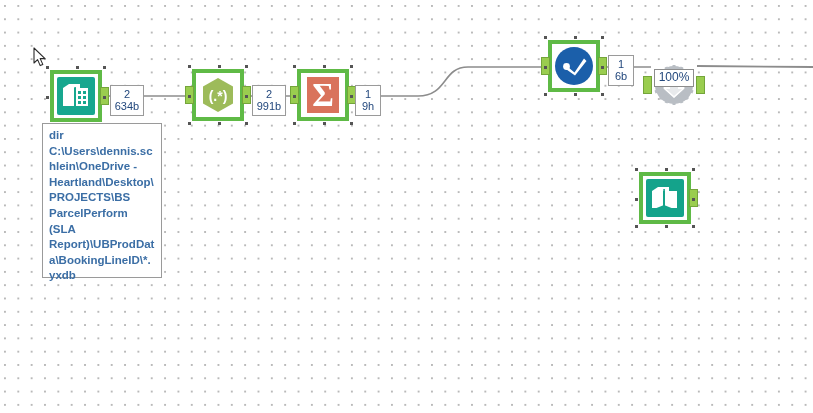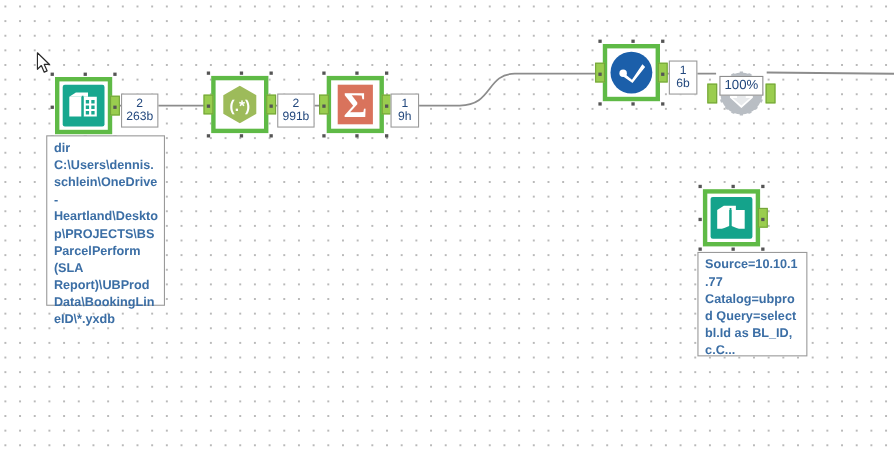--- a/index.html
+++ b/index.html
@@ -293,7 +293,7 @@
 
   <div class="wire-label" style="left:110px; top:85px; width:34px;">
     <span class="c">2</span>
-    <span class="c">263b</span>
+    <span class="c">634b</span>
   </div>
 
   <div class="wire-label" style="left:252px; top:85px; width:34px;">

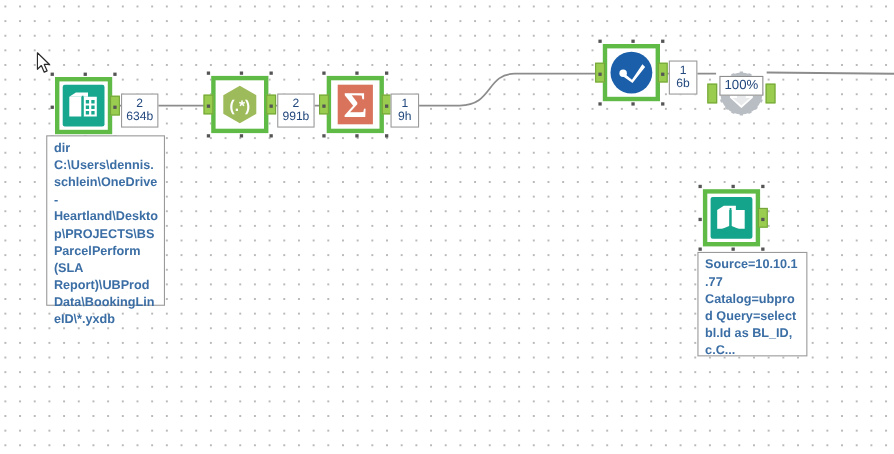--- a/index.html
+++ b/index.html
@@ -311,7 +311,7 @@
     <span class="c">6b</span>
   </div>
 
-  <div class="annotation" style="left:42px; top:123px; width:108px; height:155px;">dir C:\Users\dennis.schlein\OneDrive - Heartland\Desktop\PROJECTS\BS ParcelPerform (SLA Report)\UBProdData\BookingLineID\*.yxdb</div>
+  <div class="annotation" style="left:42px; top:123px; width:120px; height:155px;">dir C:\Users\dennis.schlein\OneDrive - Heartland\Desktop\PROJECTS\BS ParcelPerform (SLA Report)\UBProdData\BookingLineID\*.yxdb</div>
 
   <div class="annotation" style="left:634px; top:229px; width:100px; height:95px;">Source=10.10.1.77 Catalog=ubprod Query=select  bl.Id as BL_ID, c.C...</div>
 

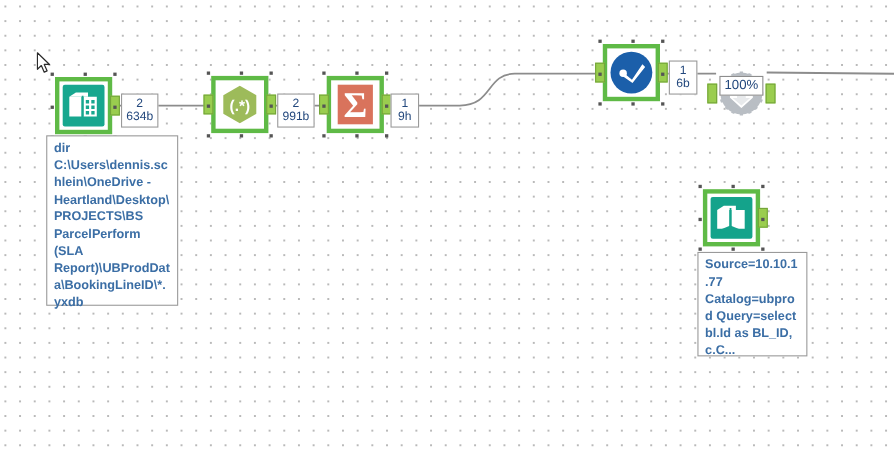--- a/index.html
+++ b/index.html
@@ -313,7 +313,6 @@
 
   <div class="annotation" style="left:42px; top:123px; width:120px; height:155px;">dir C:\Users\dennis.schlein\OneDrive - Heartland\Desktop\PROJECTS\BS ParcelPerform (SLA Report)\UBProdData\BookingLineID\*.yxdb</div>
 
-  <div class="annotation" style="left:634px; top:229px; width:100px; height:95px;">Source=10.10.1.77 Catalog=ubprod Query=select  bl.Id as BL_ID, c.C...</div>
 
   <span class="cursor" style="left:33px; top:47px;">
     <svg width="15" height="21" viewBox="0 0 15 21" xmlns="http://www.w3.org/2000/svg">

